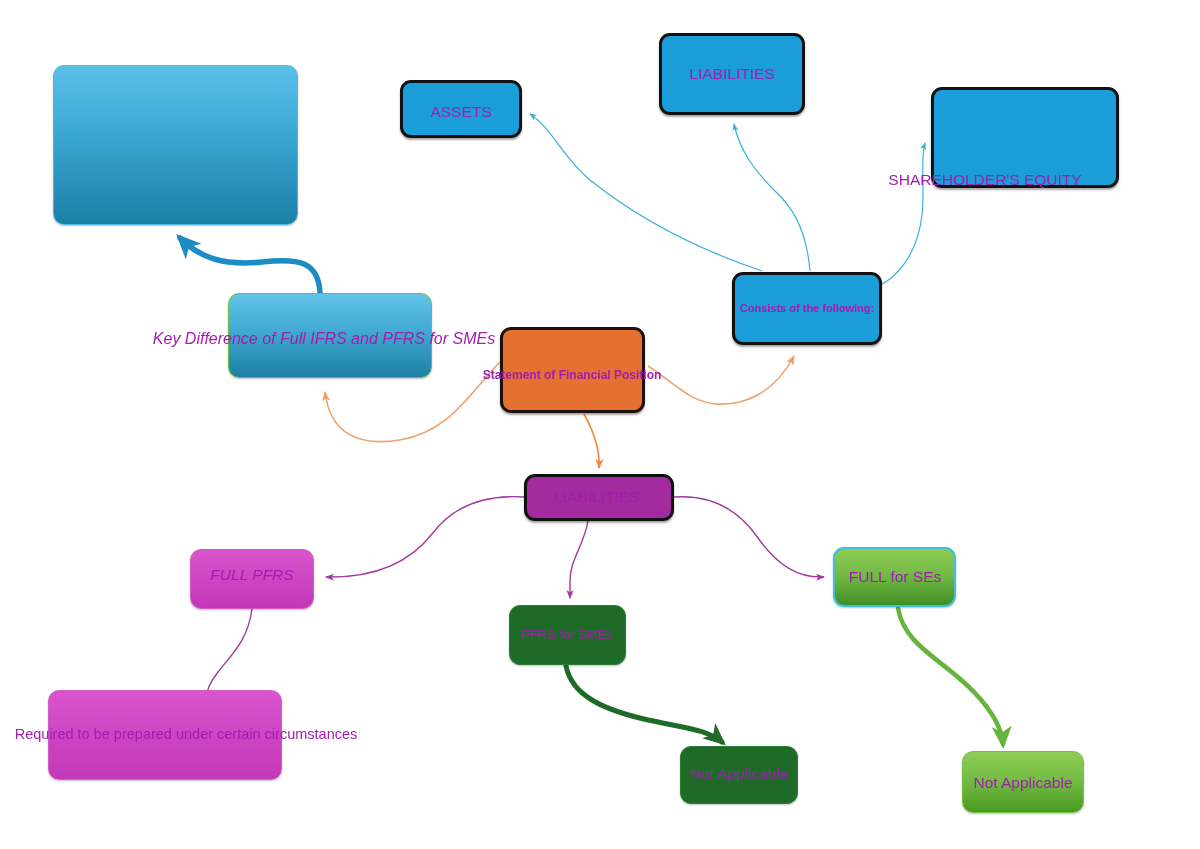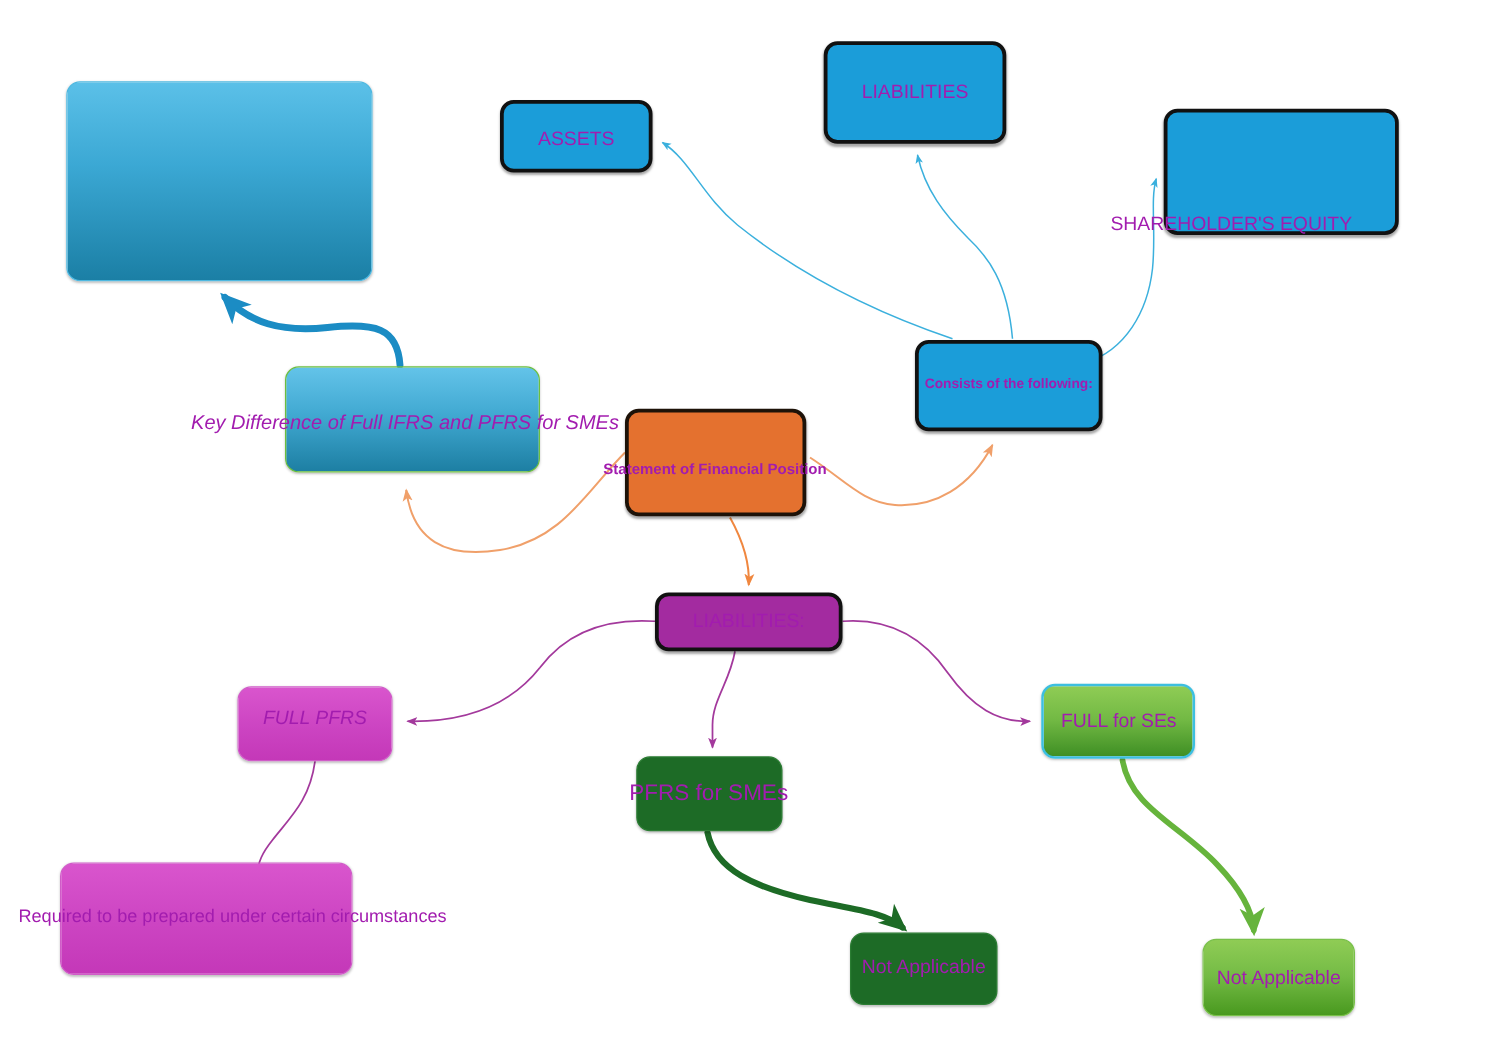--- a/index.html
+++ b/index.html
@@ -172,7 +172,7 @@
   <div class="nlabel" style="left:252px; top:575px; font-size:15.5px;font-style:italic;">FULL PFRS</div>
 
   <div class="node sk-darkgreen" style="left:509px; top:605px; width:117px; height:60px;"></div>
-  <div class="nlabel" style="left:567px; top:634px; font-size:18px;">PFRS for SMEs</div>
+  <div class="nlabel" style="left:567px; top:634px; font-size:13px;">PFRS for SMEs</div>
 
   <div class="node sk-grad-green" style="left:833px; top:547px; width:123px; height:60px;"></div>
   <div class="nlabel" style="left:895px; top:577px; font-size:15.5px;">FULL for SEs</div>

